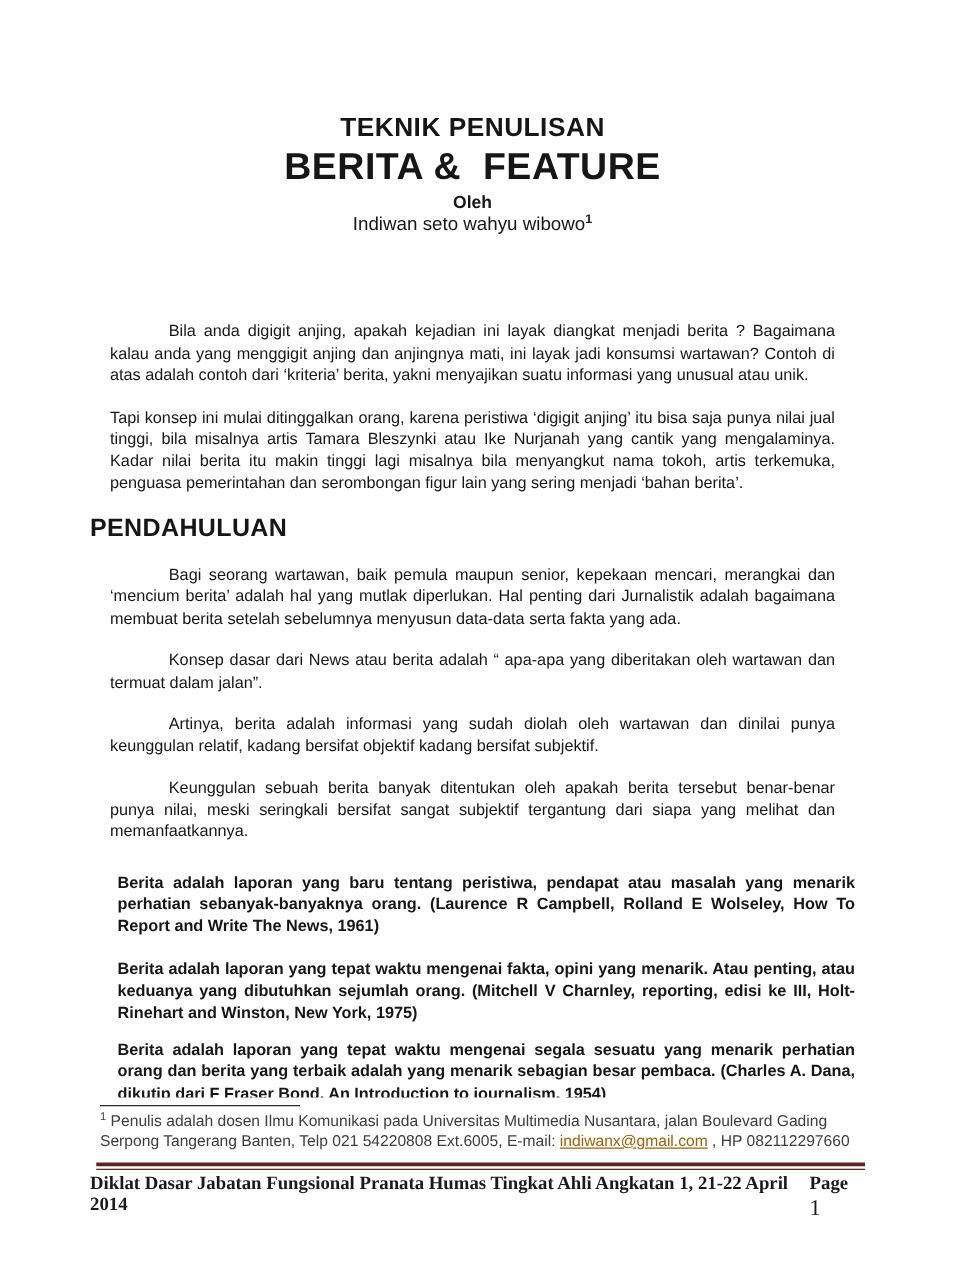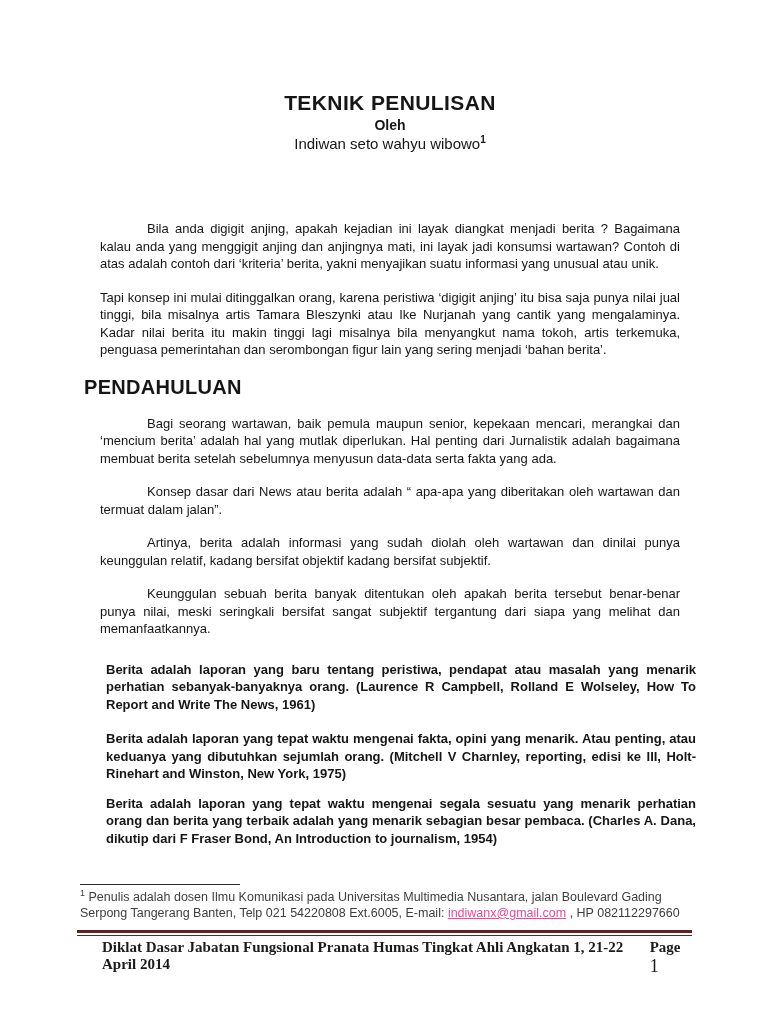--- a/index.html
+++ b/index.html
@@ -11,7 +11,7 @@
     font-family:"Liberation Sans", sans-serif;
     color:#161616;
   }
-  .content { position:absolute; left:84px; top:0; width:612px; }
+  .content { position:absolute; left:72px; top:0; width:612px; }
 
   .doc-title1 {
     margin-top:90px; text-align:center;

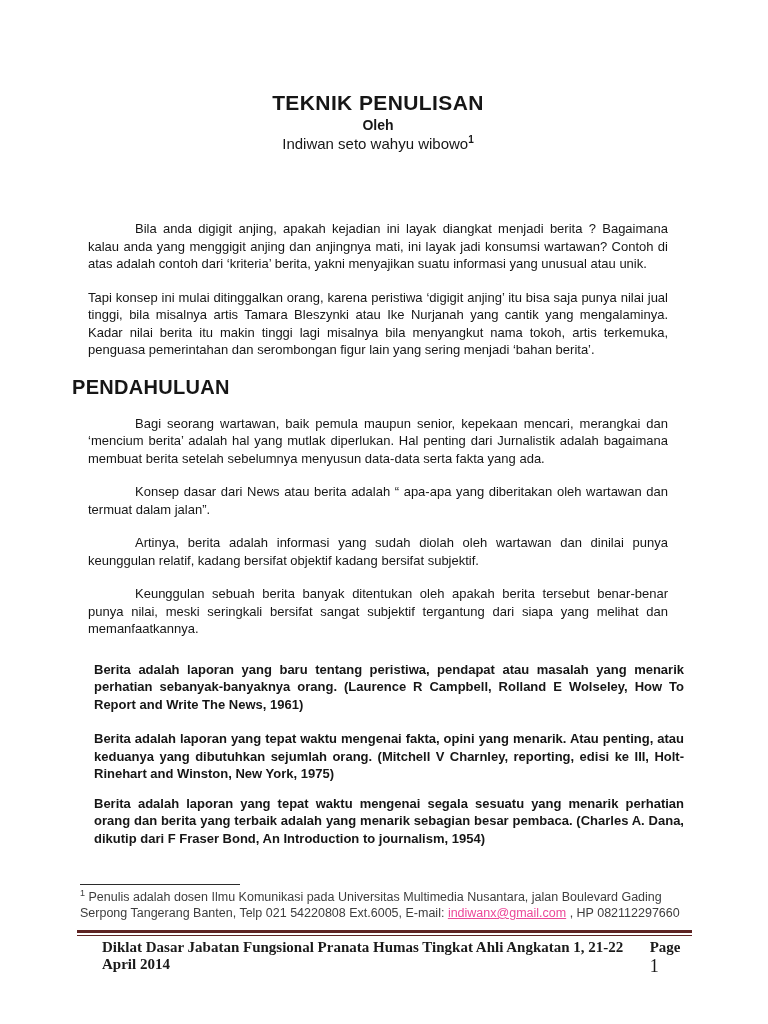--- a/index.html
+++ b/index.html
@@ -73,6 +73,7 @@
   <div class="content">
 
     <div class="doc-title1">TEKNIK PENULISAN</div>
+    <div class="doc-title2">BERITA &amp;  FEATURE</div>
     <div class="byline">Oleh</div>
     <div class="author"><span>Indiwan seto wahyu wibowo</span><sup>1</sup></div>
 

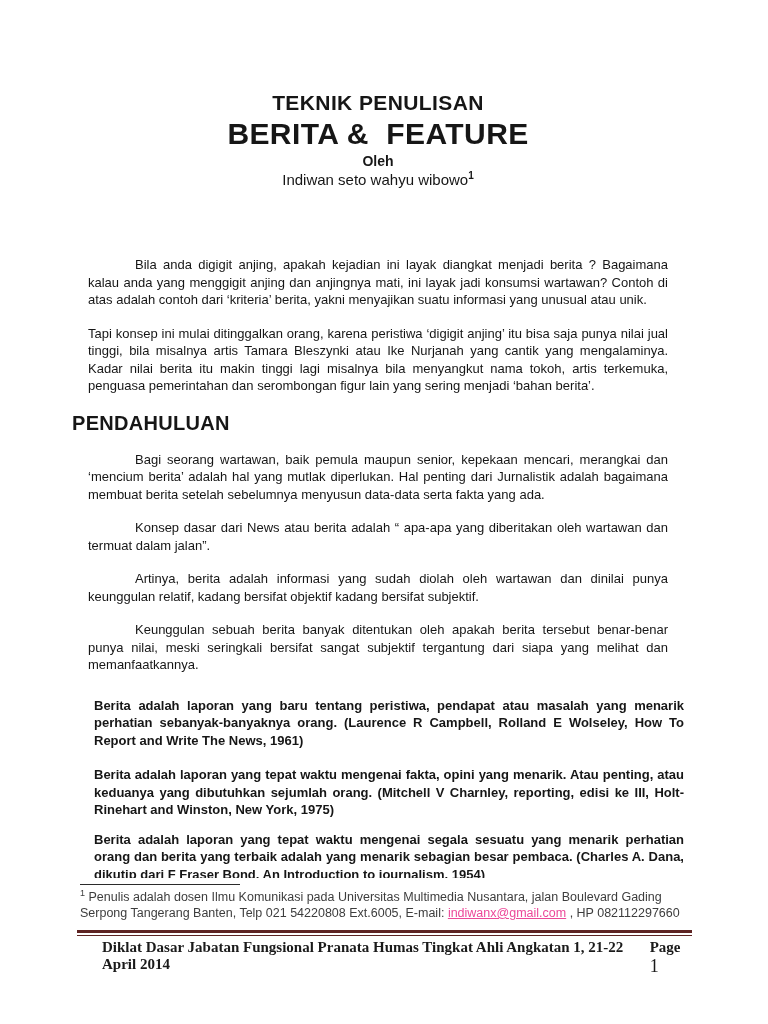--- a/index.html
+++ b/index.html
@@ -55,7 +55,7 @@
     color:#3d3d3d; text-align:left;
   }
   .footnote sup { font-size:9px; vertical-align:super; line-height:0; }
-  .footnote a { color:#ec4899; text-decoration:underline; }
+  .footnote a { color:#a16207; text-decoration:underline; }
   .footer-rule {
     margin:8px 76px 0 77px; height:2.5px;
     border-top:3.5px solid #5E2423; border-bottom:1.5px solid #5E2423;

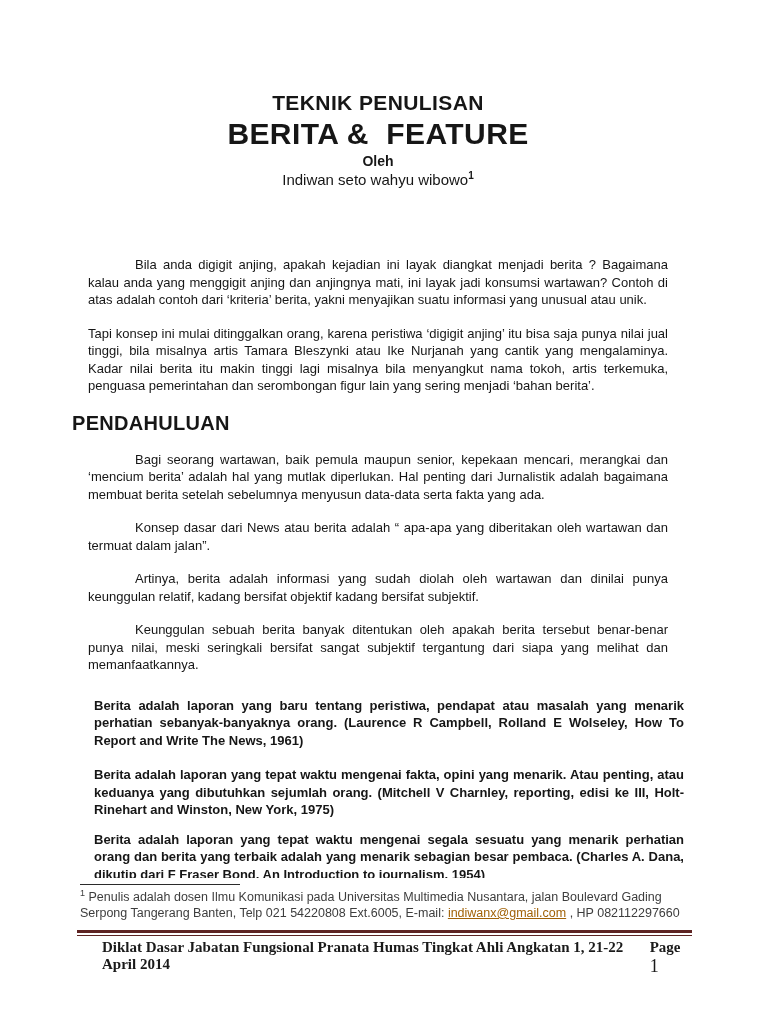--- a/index.html
+++ b/index.html
@@ -61,7 +61,7 @@
     border-top:3.5px solid #5E2423; border-bottom:1.5px solid #5E2423;
   }
   .footer-row {
-    margin:3px 78px 0 102px; display:flex; justify-content:space-between; align-items:baseline;
+    margin:3px 78px 0 72px; display:flex; justify-content:space-between; align-items:baseline;
     font-family:"Liberation Serif", serif; font-weight:bold; font-size:15px; color:#1a1a1a;
   }
   .page-num { font-size:18px; font-weight:normal; }

